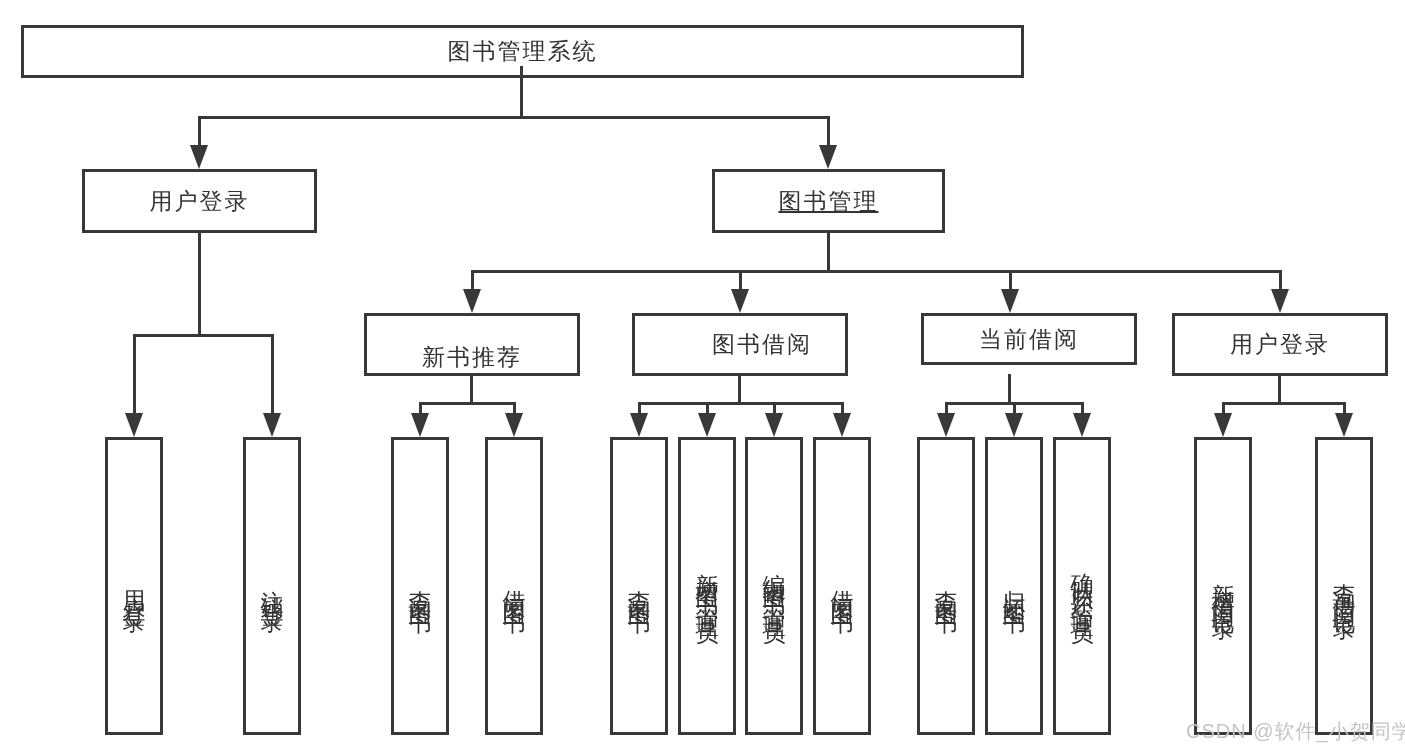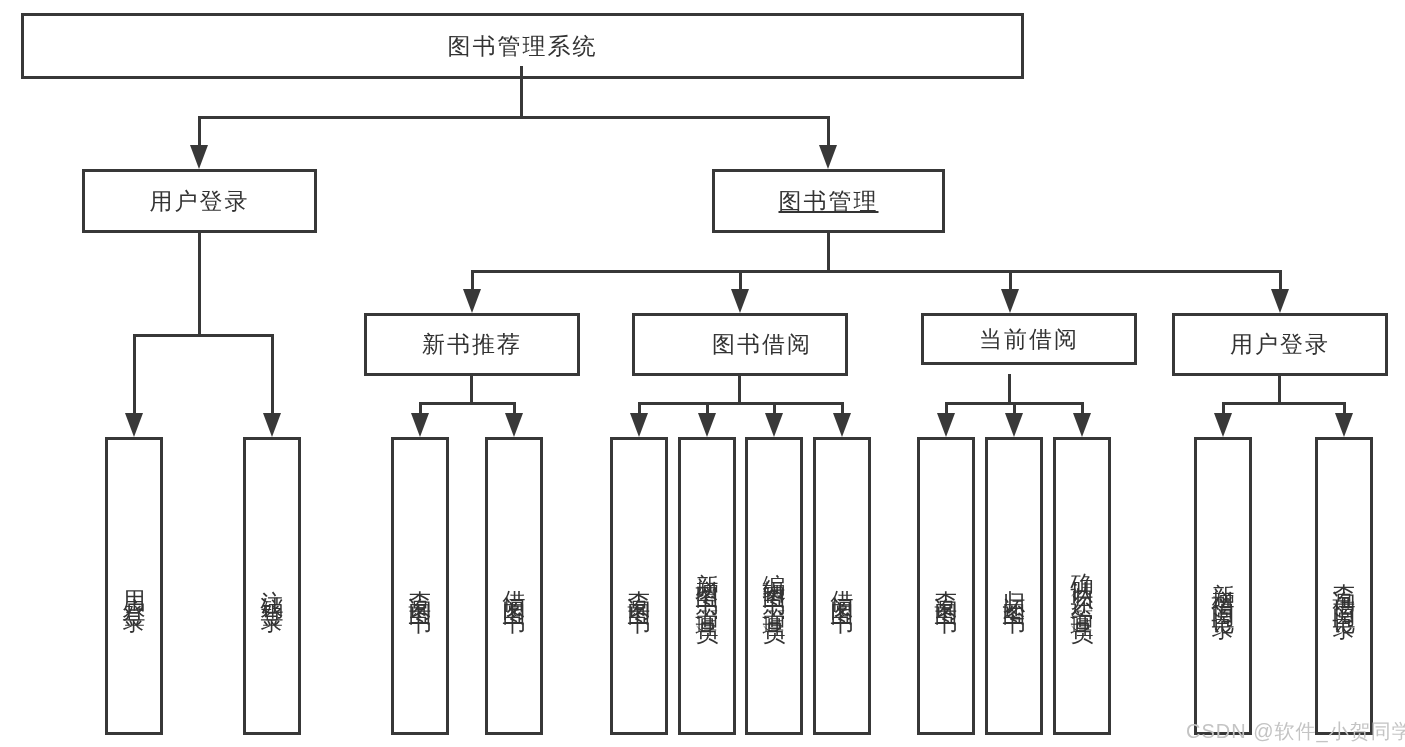--- a/index.html
+++ b/index.html
@@ -41,7 +41,7 @@
 
 <div id="canvas">
 
-  <div class="box h" style="left:21px; top:13px; width:1003px; height:66px;">
+  <div class="box h" style="left:21px; top:25px; width:1003px; height:53px;">
     <span>图书管理系统</span>
   </div>
 

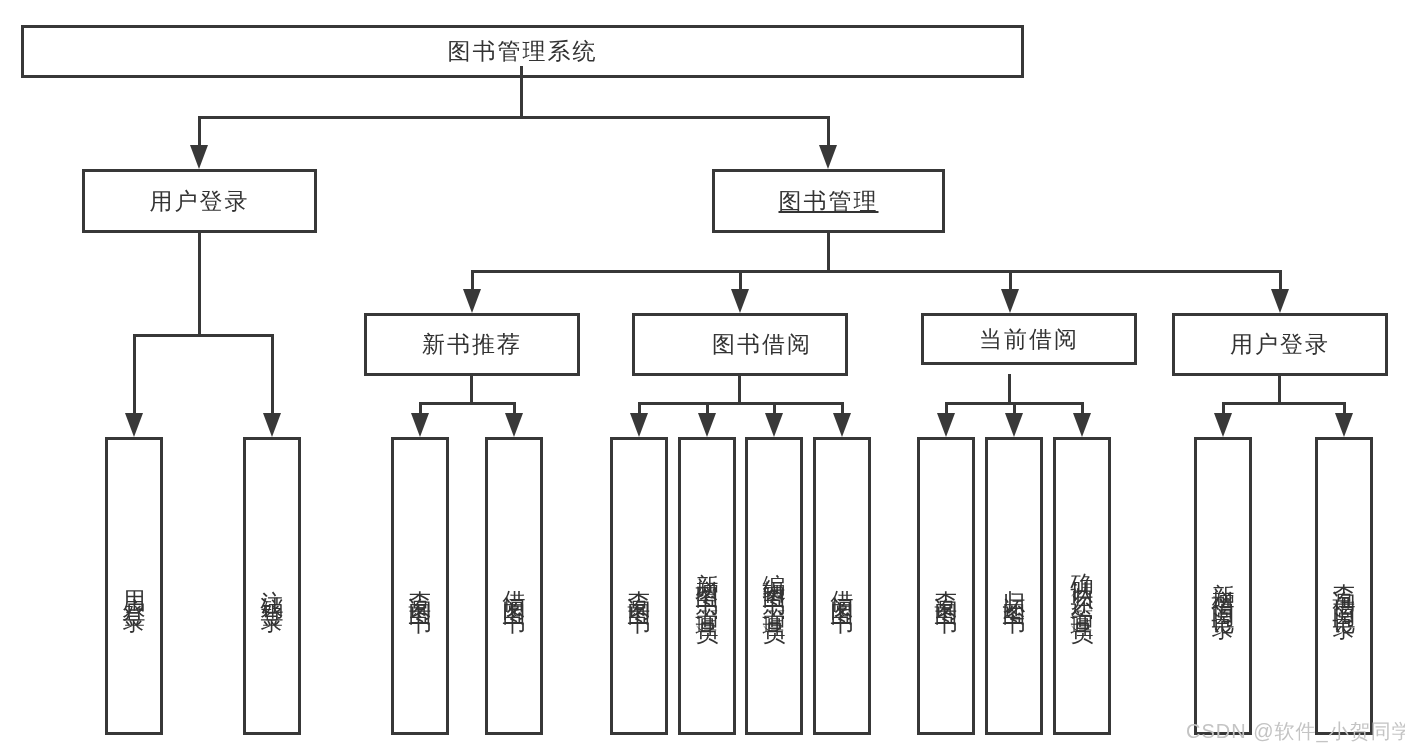--- a/index.html
+++ b/index.html
@@ -77,7 +77,7 @@
   <div class="vl" style="left:1279px; top:270px; height:22px;"></div>
   <div class="arr" style="left:1271px; top:289px;"></div>
 
-  <div class="box h" style="left:364px; top:313px; width:216px; height:63px;">
+  <div class="box h" style="left:364px; top:313px; width:216px; height:63px;align-items:flex-end;">
     <span>新书推荐</span>
   </div>
   <div class="box h" style="left:632px; top:313px; width:216px; height:63px;padding-left:44px;">

